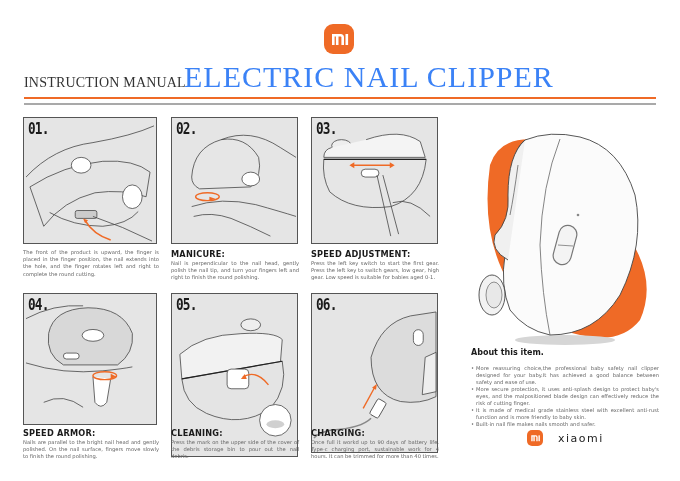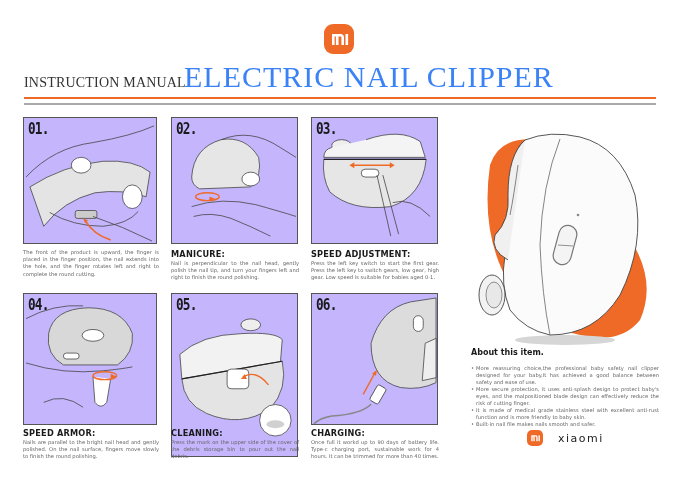--- a/index.html
+++ b/index.html
@@ -15,7 +15,7 @@
   .rule-orange { position: absolute; left: 24px; top: 97px; width: 632px; height: 2px; background: #ef6a26; }
   .rule-gray { position: absolute; left: 24px; top: 103px; width: 632px; height: 2px; background: #a9a9a9; }
 
-  .panel { position: absolute; border: 1.2px solid #555; background: #c4b5fd; overflow: hidden; }
+  .panel { position: absolute; border: 1.2px solid #555; background: #e5e5e5; overflow: hidden; }
   .panel .num { position: absolute; left: 4px; top: 2px; font-family: "DejaVu Sans Mono", monospace; font-weight: bold; font-size: 15px; letter-spacing: -1px; color: #1a1a1a; transform: scaleX(0.85); transform-origin: left; }
   .panel svg { position: absolute; left: 0; top: 0; width: 100%; height: 100%; }
 

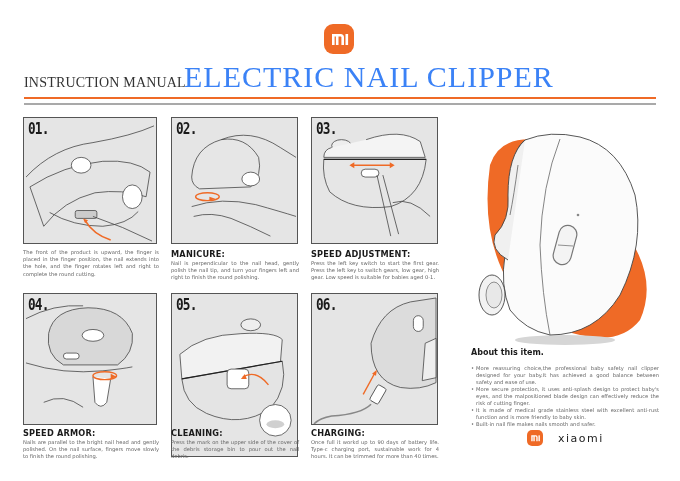--- a/index.html
+++ b/index.html
@@ -144,7 +144,7 @@
   <p>Press the mark on the upper side of the cover of the debris storage bin to pour out the nail debris.</p>
 </div>
 
-<div class="panel" style="left:311px;top:293px;width:127px;height:132px;">
+<div class="panel" style="left:311px;top:293px;width:127px;height:160px;">
   <svg viewBox="0 0 127 132">
     <path d="M60 50 Q70 15 100 8 L126 4 L126 90 Q110 98 90 95 Q60 88 60 50 Z" fill="#dcdcdc" stroke="#444" stroke-width="0.8"></path>
     <rect x="103" y="22" width="10" height="16" rx="5" fill="#fff" stroke="#444" stroke-width="0.8"></rect>

